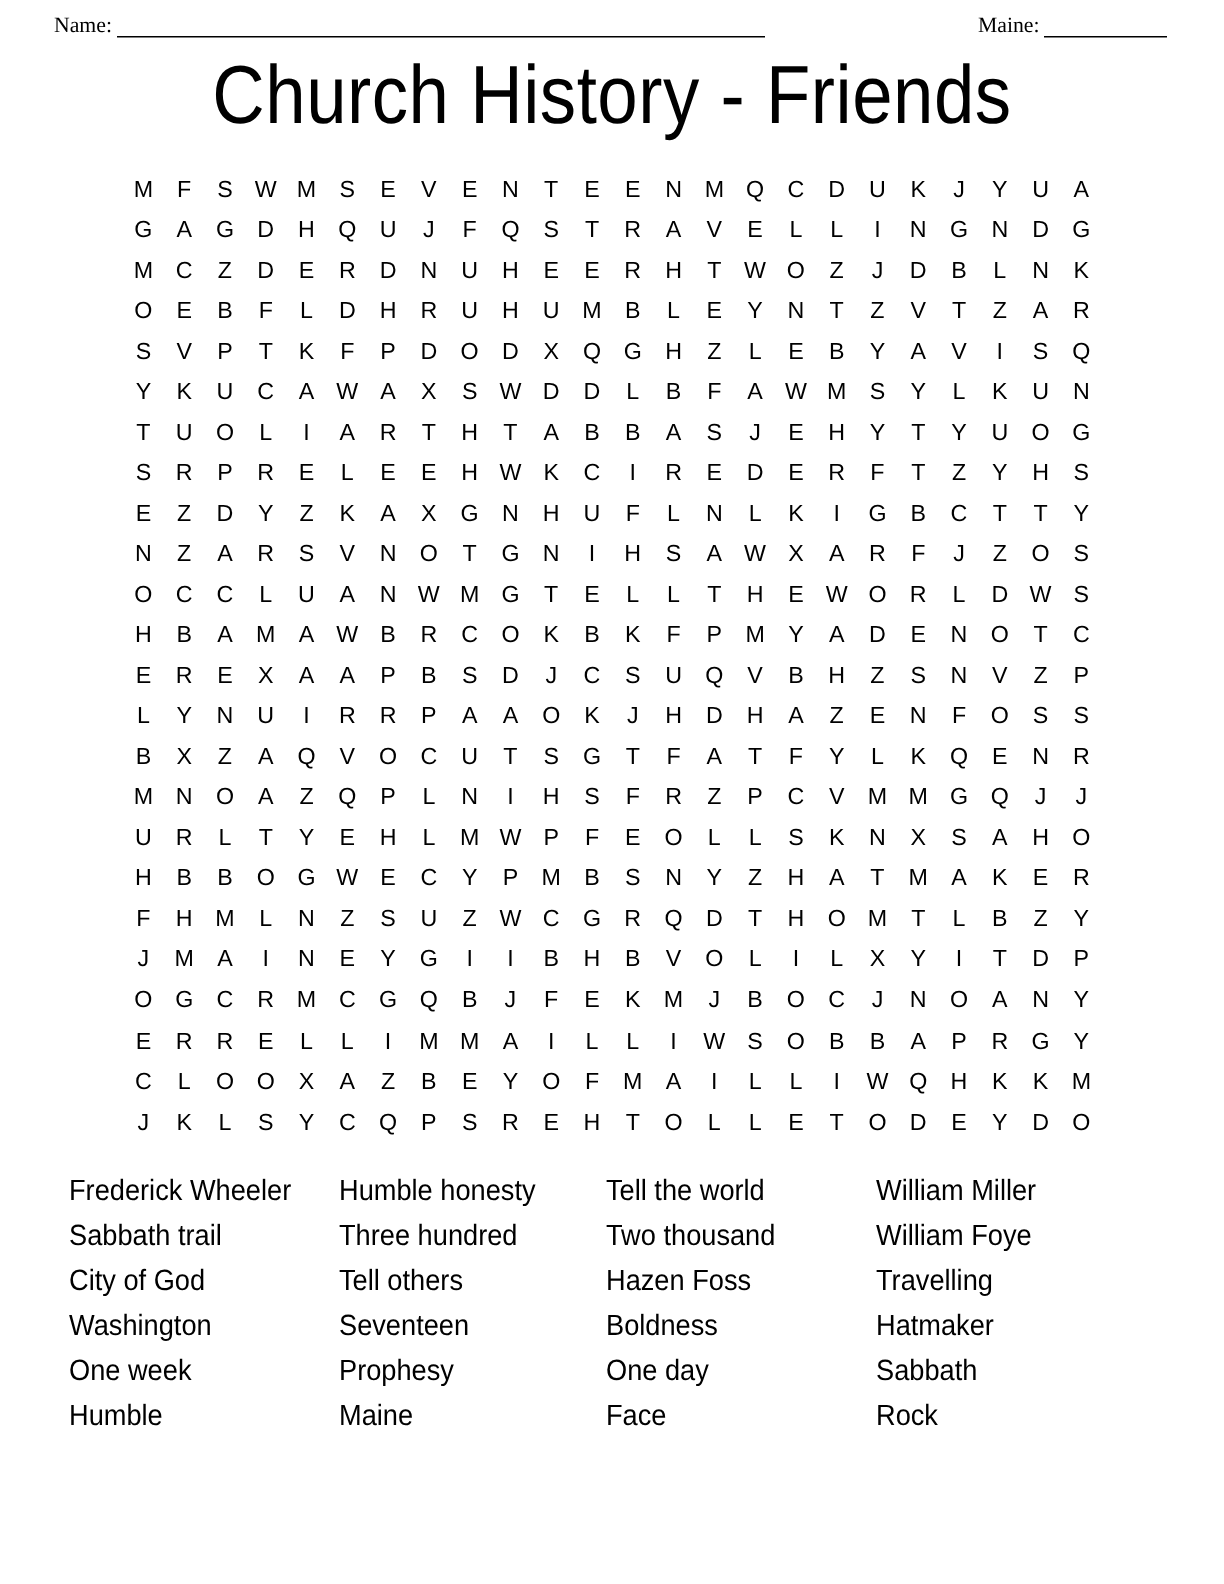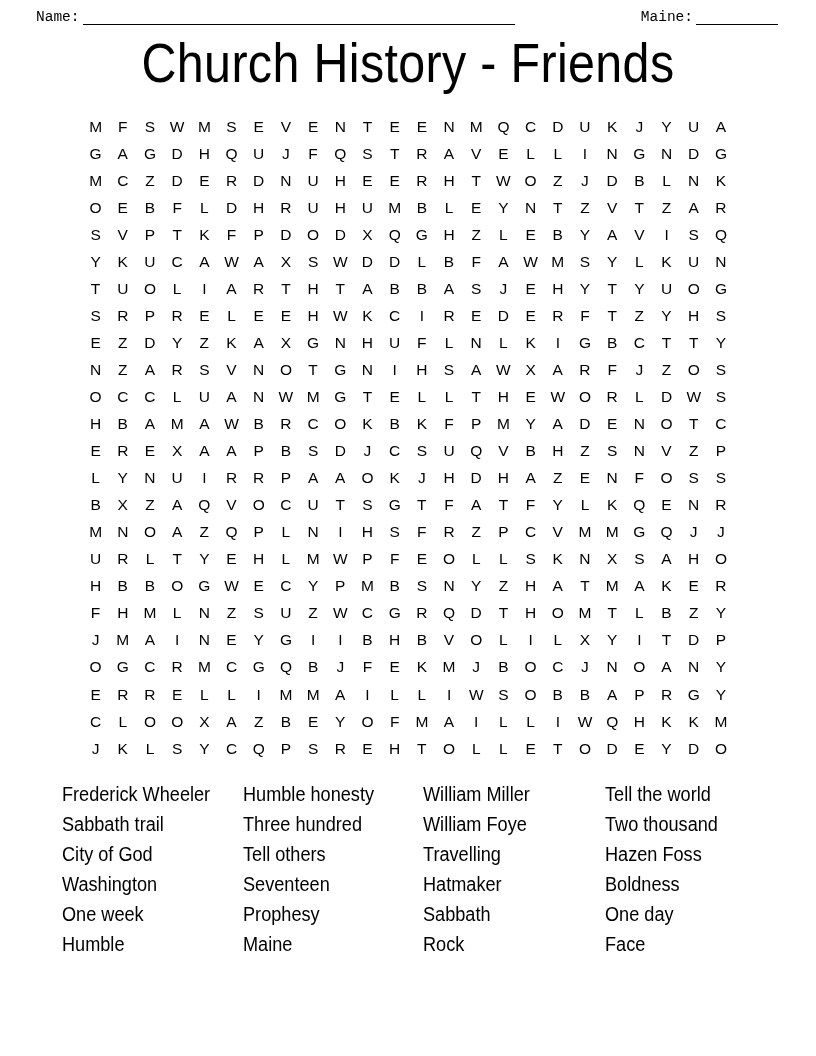--- a/index.html
+++ b/index.html
@@ -29,7 +29,7 @@
     box-sizing: border-box;
   }
   .hdr-label {
-    font-family: Liberation Mono, monospace;
+    font-family: Liberation Serif, serif;
     font-size: 14.5px;
     line-height: 17px;
     white-space: pre;

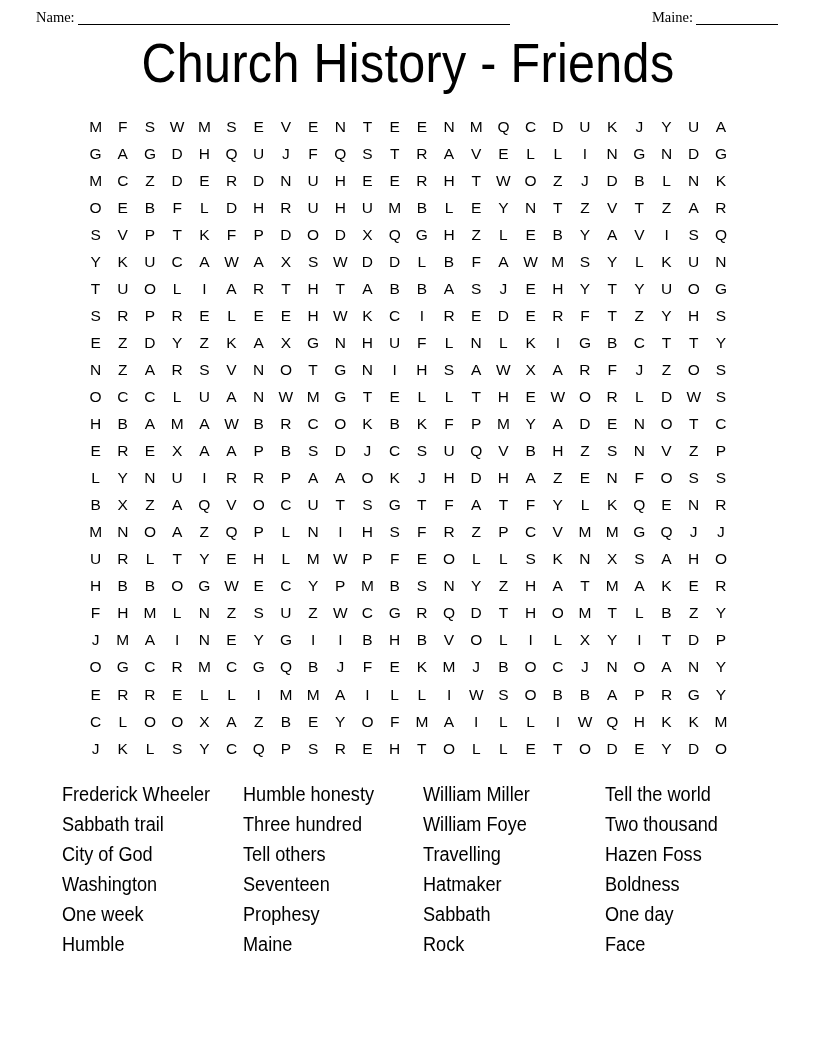--- a/index.html
+++ b/index.html
@@ -95,7 +95,6 @@
   .word-column {
     display: flex;
     flex-direction: column;
-    margin-left: 16px;
   }
   #word-col-0 { width: 180px; }
   #word-col-1 { width: 178px; }

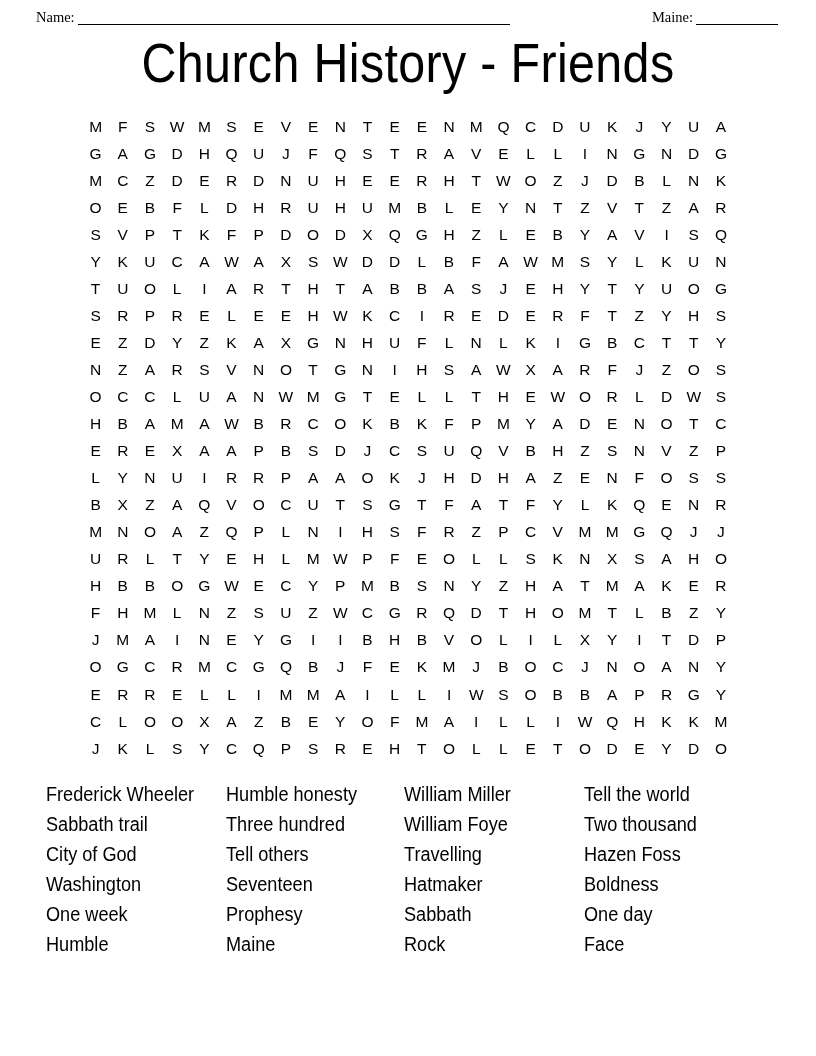--- a/index.html
+++ b/index.html
@@ -768,6 +768,14 @@
       <div class="word-item">Prophesy</div>
       <div class="word-item">Maine</div>
     </div>
+    <div class="word-column" id="word-col-2">
+      <div class="word-item">Tell the world</div>
+      <div class="word-item">Two thousand</div>
+      <div class="word-item">Hazen Foss</div>
+      <div class="word-item">Boldness</div>
+      <div class="word-item">One day</div>
+      <div class="word-item">Face</div>
+    </div>
     <div class="word-column" id="word-col-3">
       <div class="word-item">William Miller</div>
       <div class="word-item">William Foye</div>
@@ -776,14 +784,6 @@
       <div class="word-item">Sabbath</div>
       <div class="word-item">Rock</div>
     </div>
-    <div class="word-column" id="word-col-2">
-      <div class="word-item">Tell the world</div>
-      <div class="word-item">Two thousand</div>
-      <div class="word-item">Hazen Foss</div>
-      <div class="word-item">Boldness</div>
-      <div class="word-item">One day</div>
-      <div class="word-item">Face</div>
-    </div>
   </div>
 
 </body></html>

